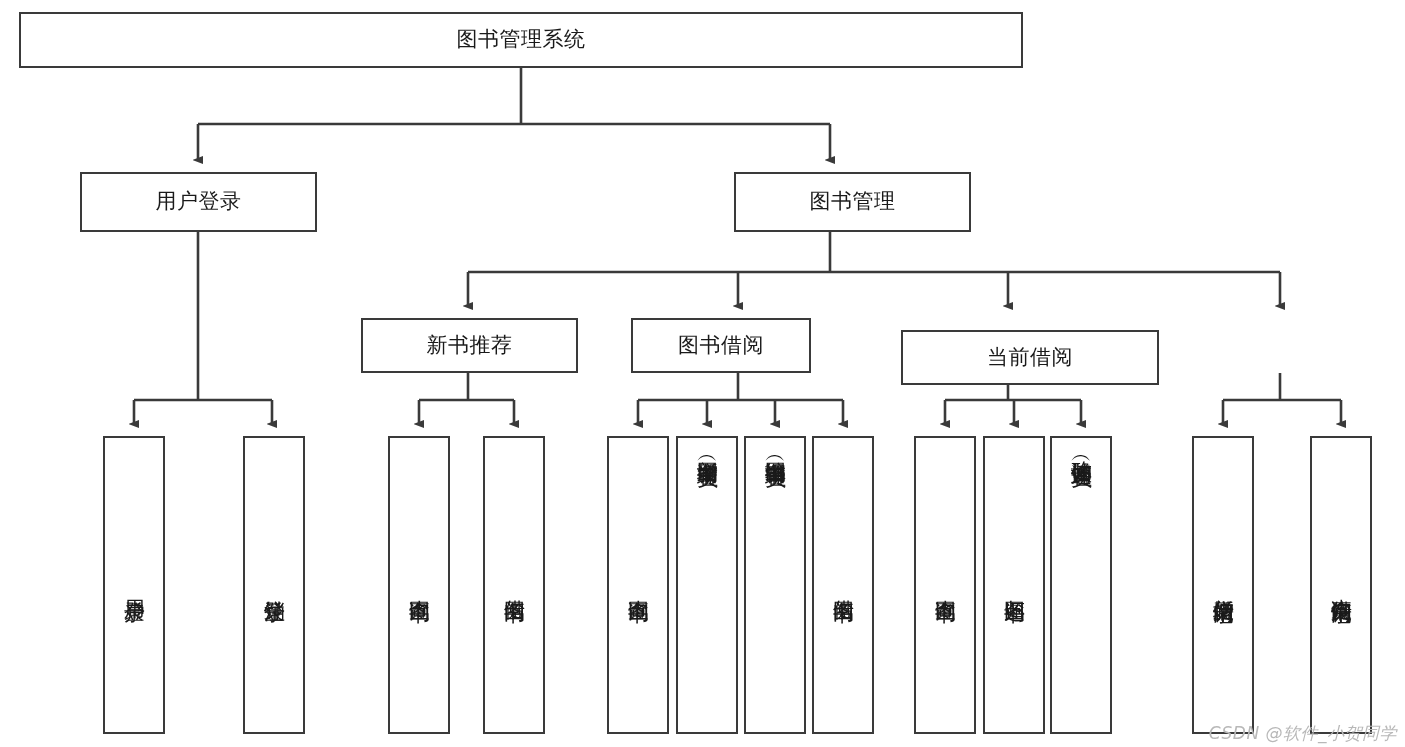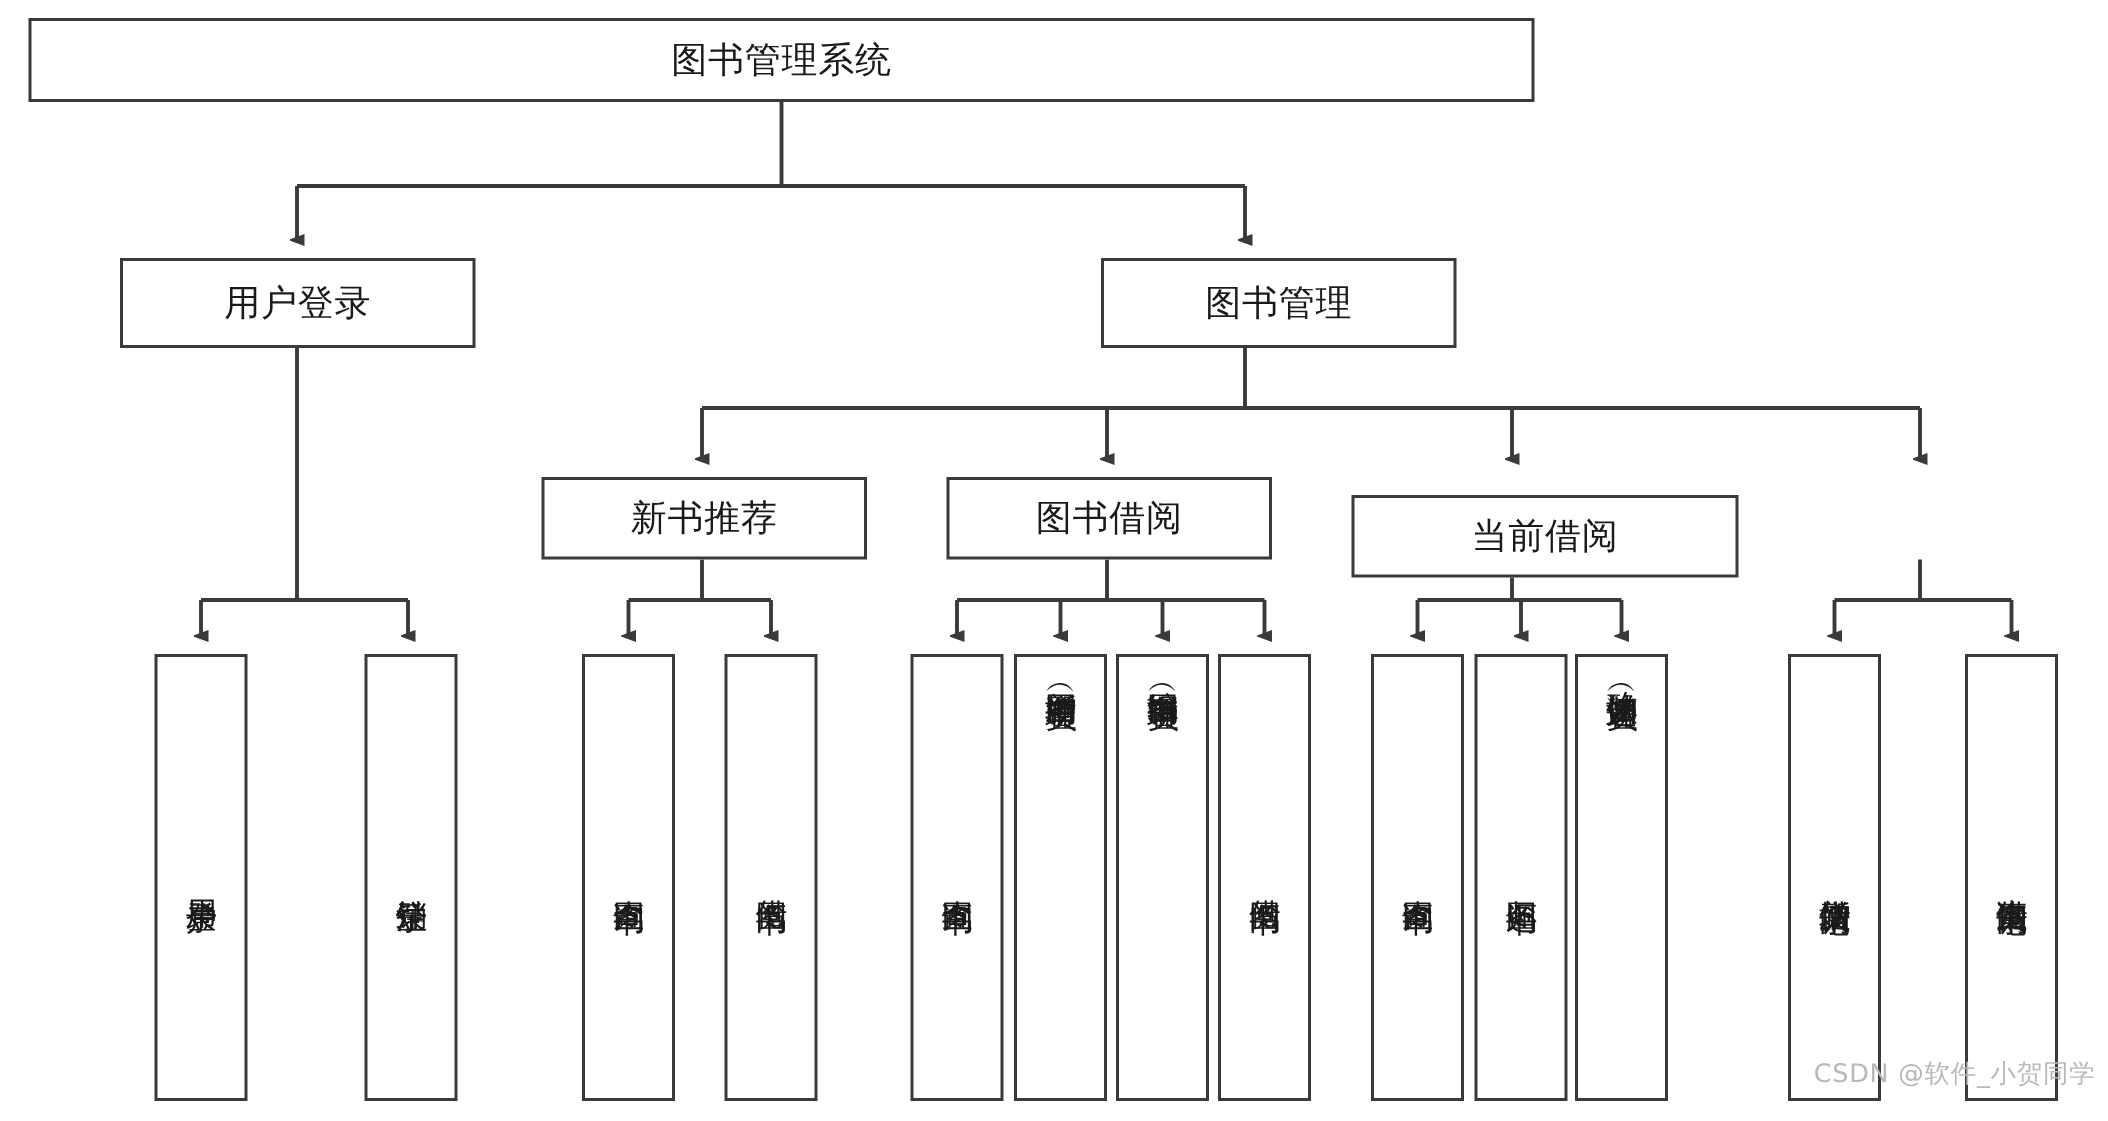--- a/index.html
+++ b/index.html
@@ -36,7 +36,7 @@
     color: #1a1a1a;
   }
   .node .label {
-    font-size: 24px;
+    font-size: 21px;
     line-height: 1.1;
     letter-spacing: 0.5px;
     white-space: nowrap;

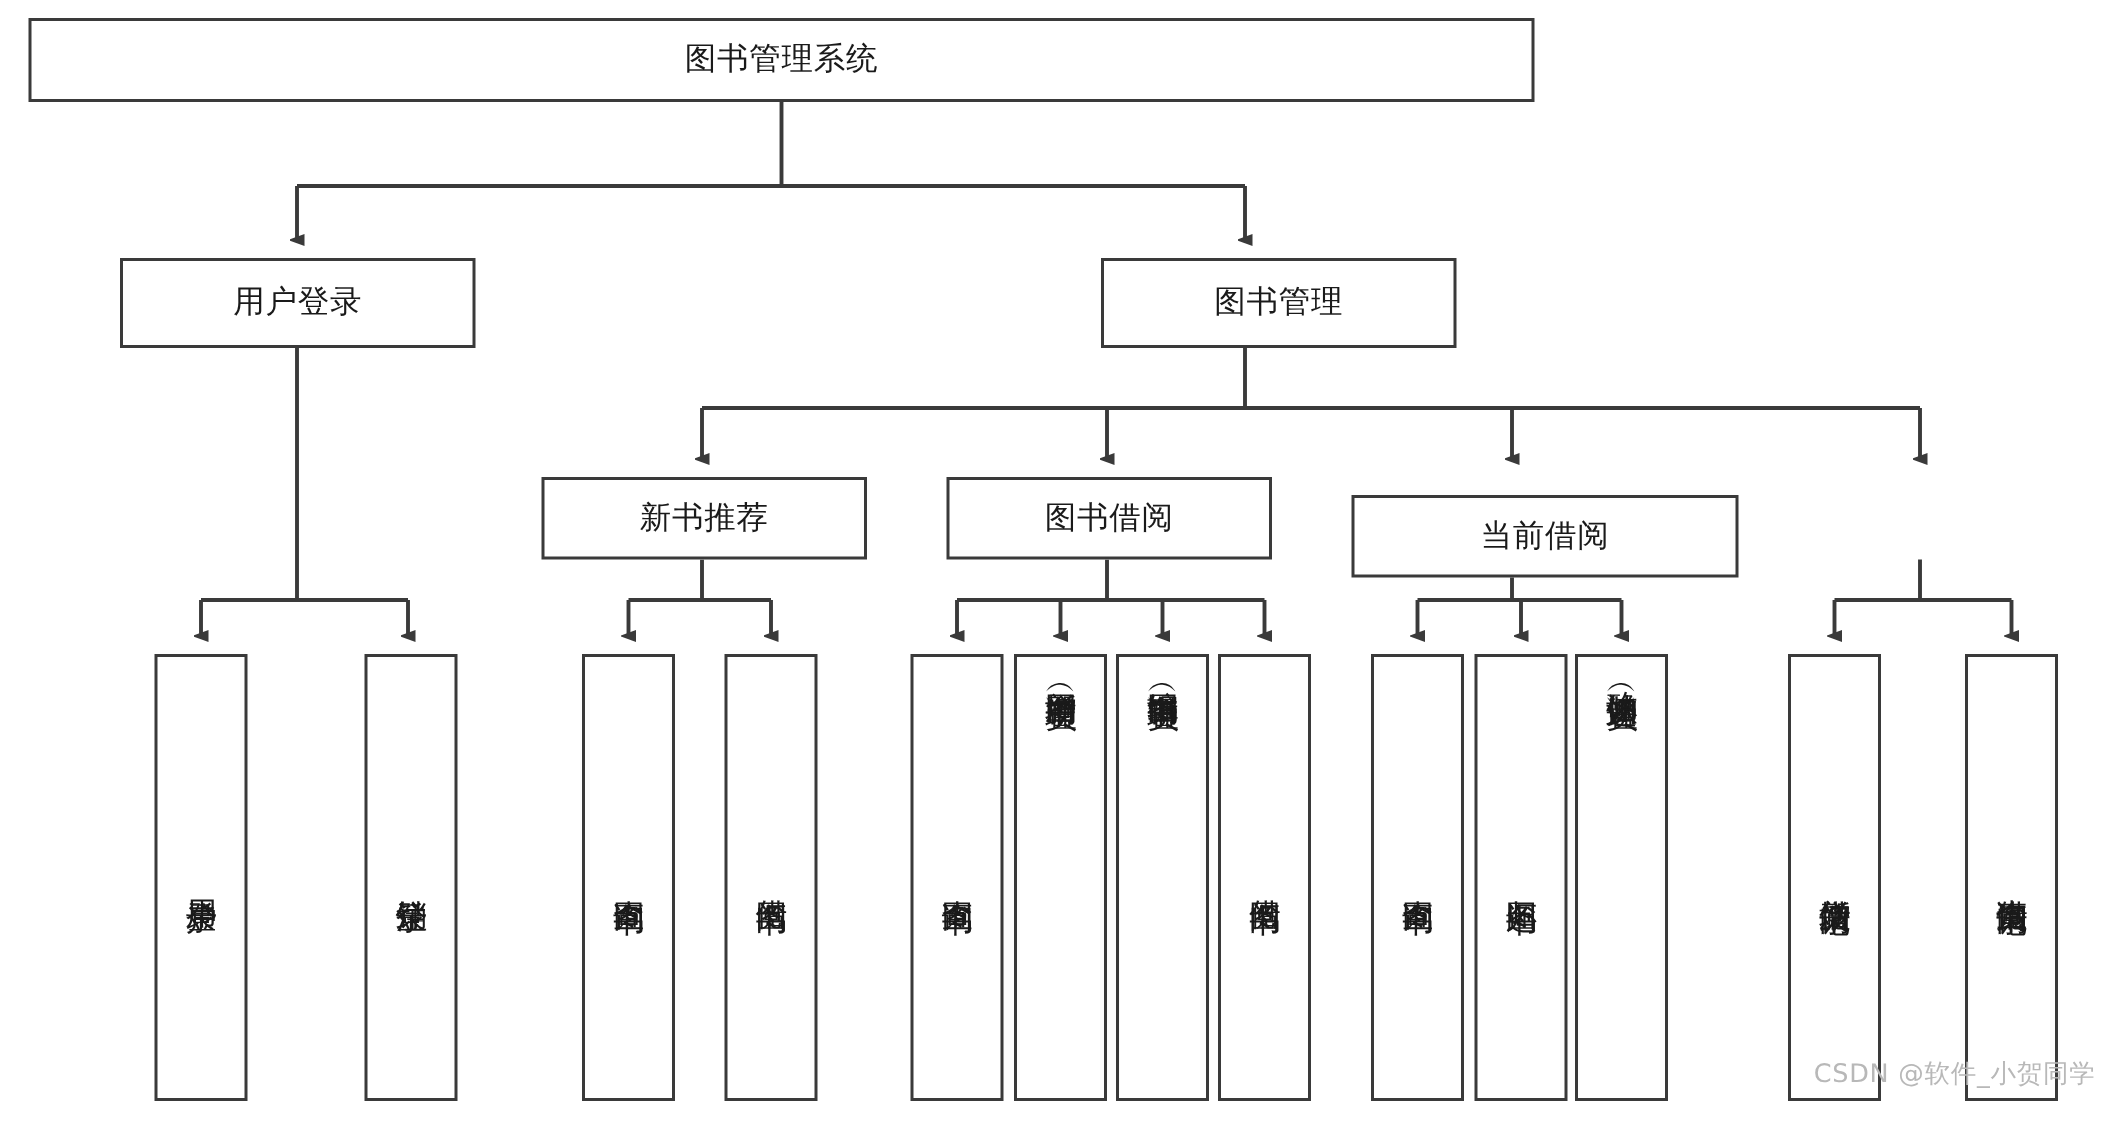--- a/index.html
+++ b/index.html
@@ -136,7 +136,7 @@
   <div class="node" id="node-l3-0" style="left: 361px; top: 318px; width: 217px; height: 55px;">
     <span class="label">新书推荐</span>
   </div>
-  <div class="node" id="node-l3-1" style="left: 631px; top: 318px; width: 217px; height: 55px;">
+  <div class="node" id="node-l3-1" style="left: 631px; top: 318px; width: 180px; height: 55px;">
     <span class="label">图书借阅</span>
   </div>
   <div class="node" id="node-l3-2" style="left: 901px; top: 330px; width: 258px; height: 55px; text-align: right;">

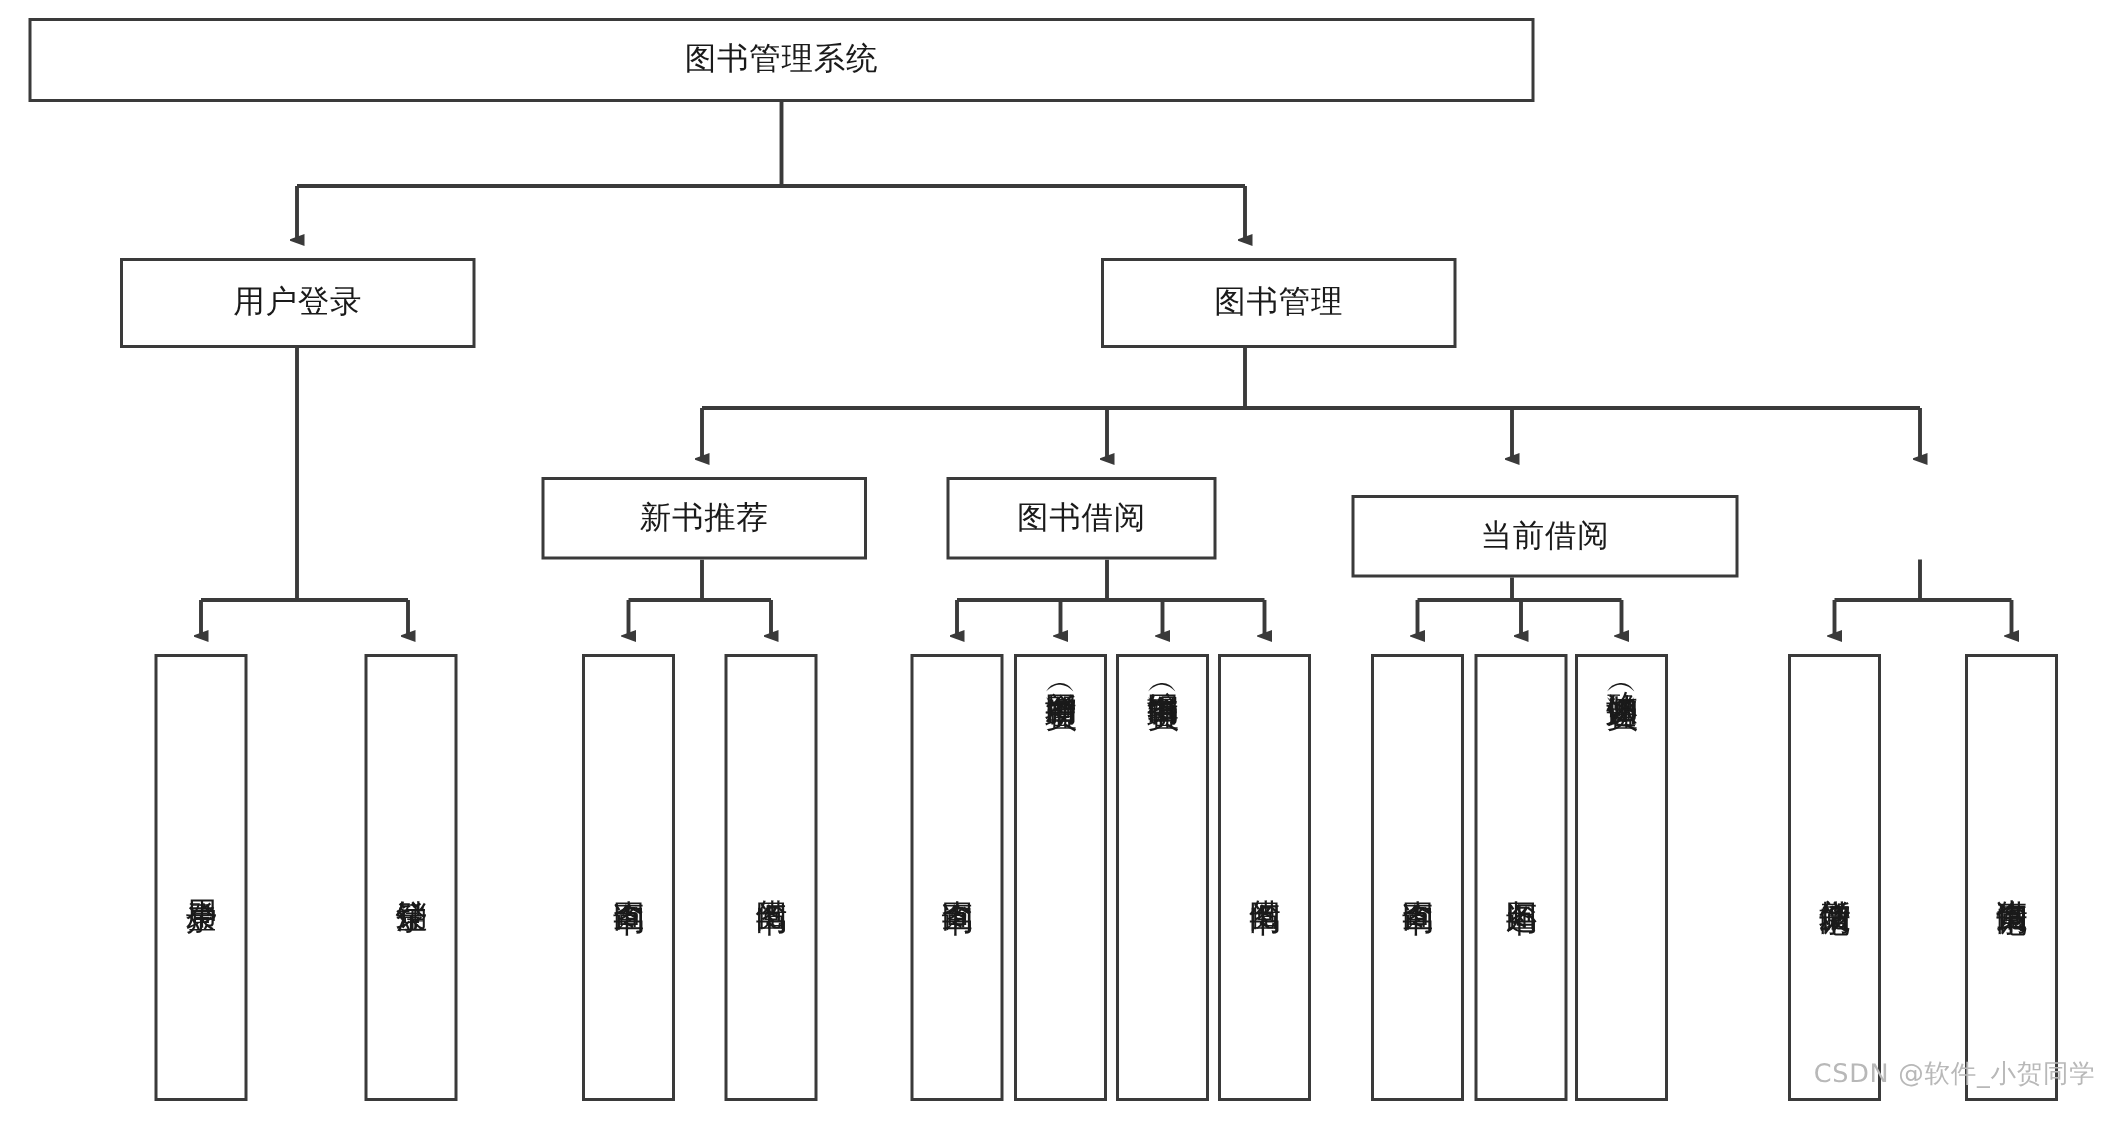--- a/index.html
+++ b/index.html
@@ -60,11 +60,12 @@
   #watermark {
     position: absolute;
     right: 8px;
-    bottom: 20px;
+    bottom: 2px;
     font-size: 17px;
     color: #b8b8b8;
     white-space: nowrap;
     letter-spacing: 0.5px;
+    font-style: italic;
   }
 </style>
 </head>

